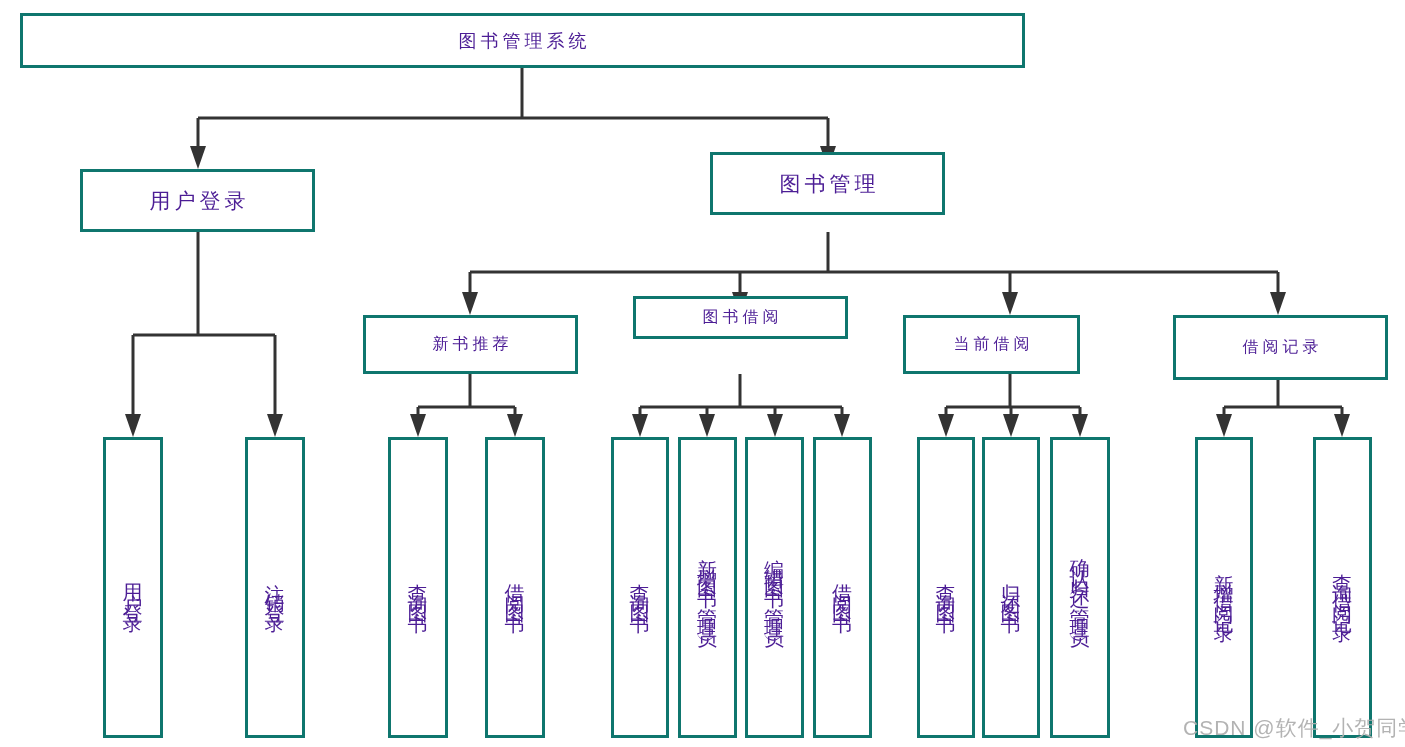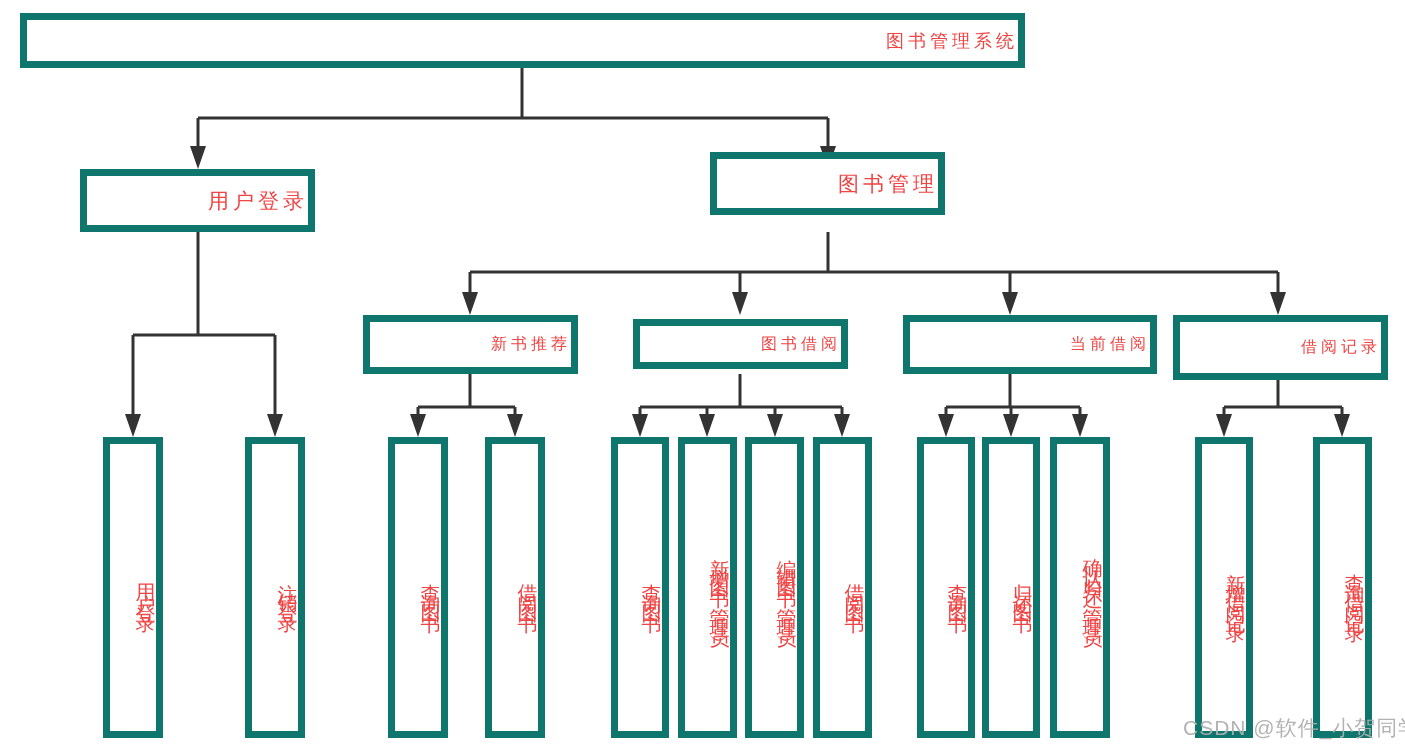--- a/index.html
+++ b/index.html
@@ -14,10 +14,10 @@
   .box{
     position:absolute;
     box-sizing:border-box;
-    border:7px solid #0f766e;
+    border:3px solid #0f766e;
     background:#ffffff;
-    display:flex;align-items:center;justify-content:flex-end;
-    color:#ef4444;
+    display:flex;align-items:center;justify-content:center;
+    color:#4c1d95;
     z-index:2;
   }
   .h-label{letter-spacing:4px;padding-left:4px;white-space:nowrap;}

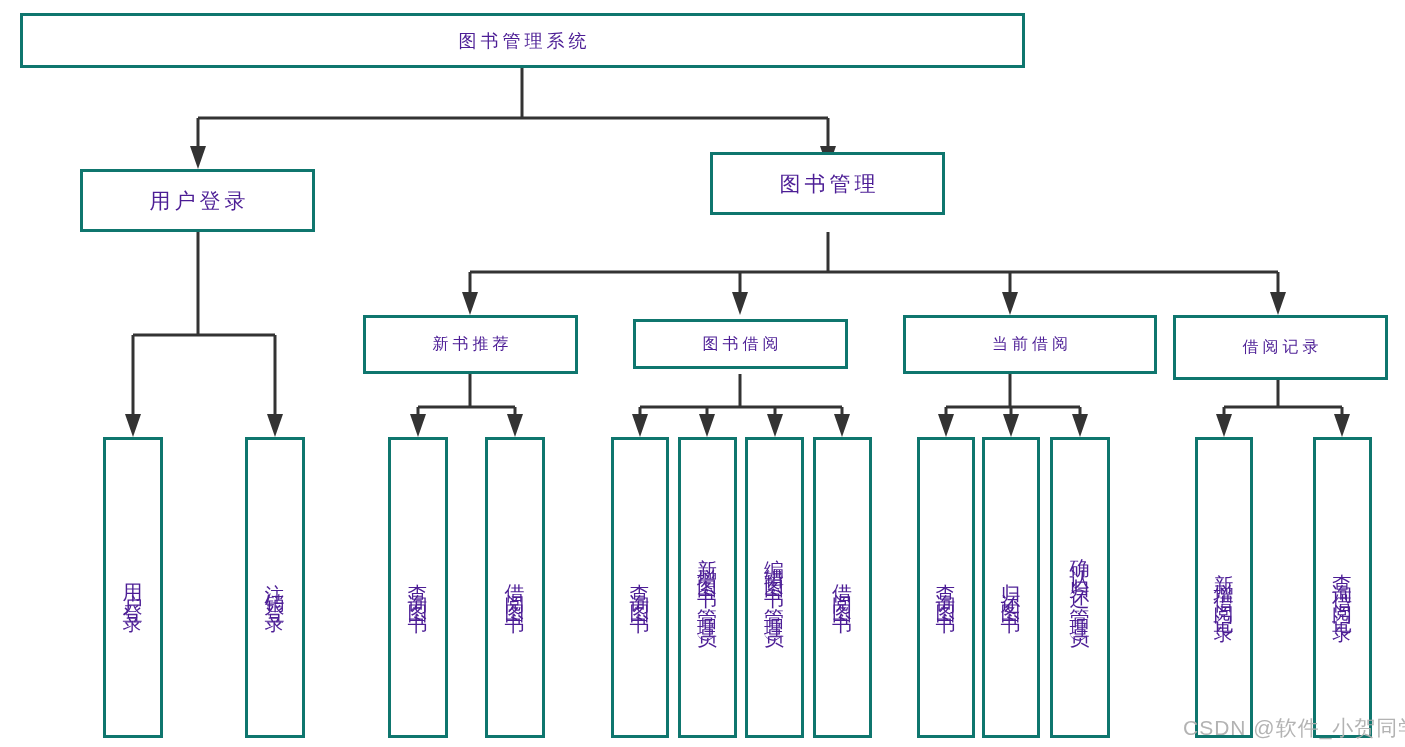--- a/index.html
+++ b/index.html
@@ -134,7 +134,7 @@
   <div class="box l3-box" style="left:363px;top:315px;width:215px;height:59px;">
     <span class="h-label">新书推荐</span>
   </div>
-  <div class="box l3-box" style="left:633px;top:319px;width:215px;height:50px;">
+  <div class="box l3-box" style="left:633px;top:296px;width:215px;height:43px;">
     <span class="h-label">图书借阅</span>
   </div>
   <div class="box l3-box" style="left:903px;top:315px;width:254px;height:59px;">

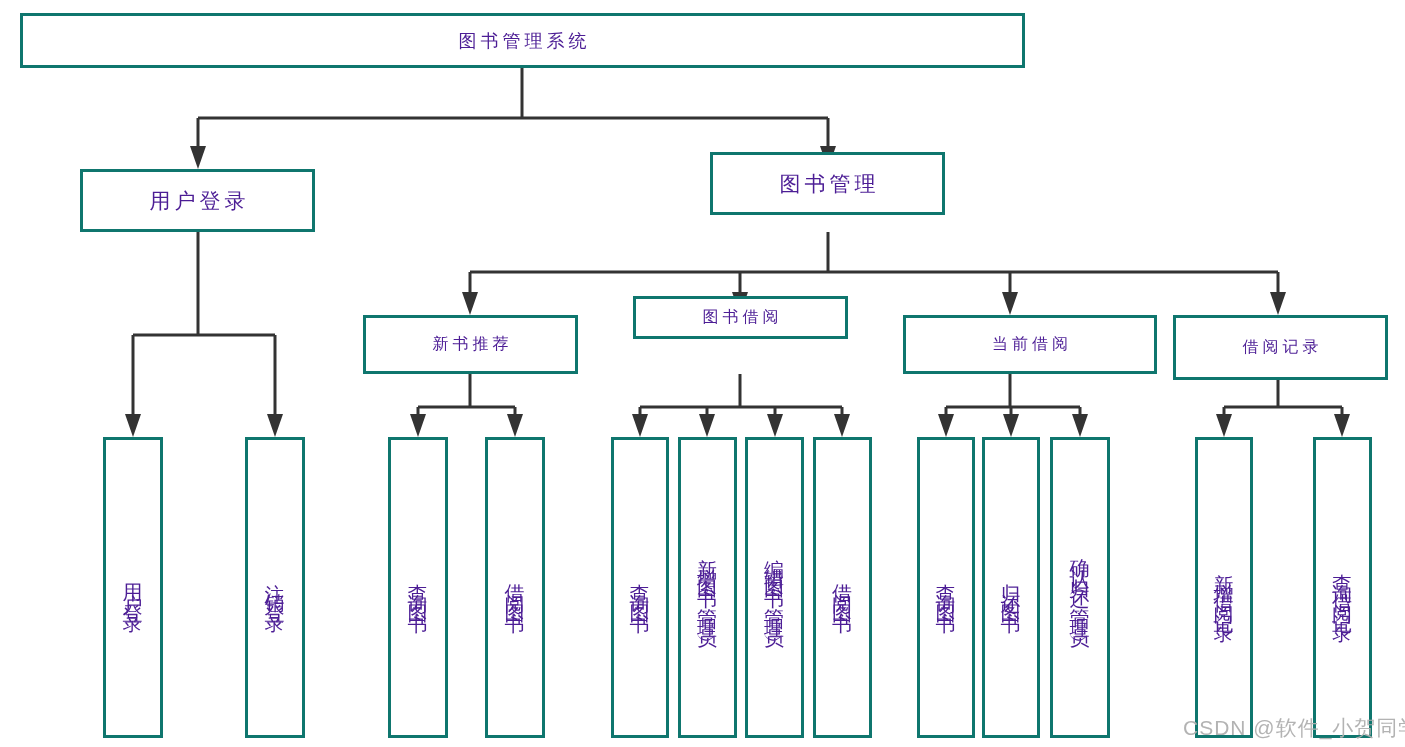--- a/index.html
+++ b/index.html
@@ -137,7 +137,7 @@
   <div class="box l3-box" style="left:633px;top:296px;width:215px;height:43px;">
     <span class="h-label">图书借阅</span>
   </div>
-  <div class="box l3-box" style="left:903px;top:315px;width:254px;height:59px;">
+  <div class="box l3-box" style="left:903px;top:315px;width:177px;height:59px;">
     <span class="h-label">当前借阅</span>
   </div>
   <div class="box l3-box" style="left:1173px;top:315px;width:215px;height:65px;">

